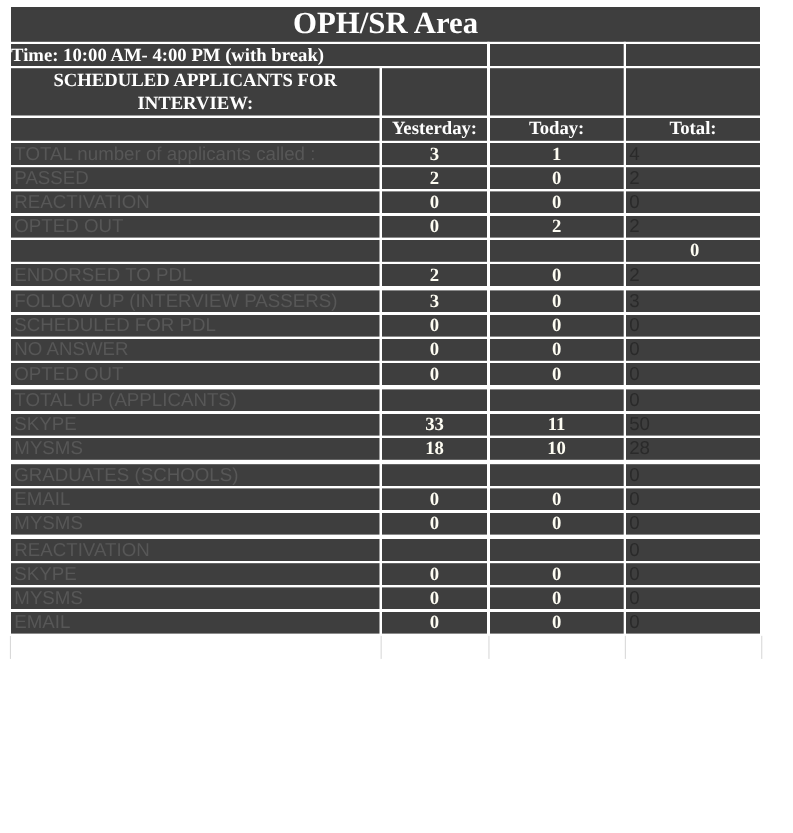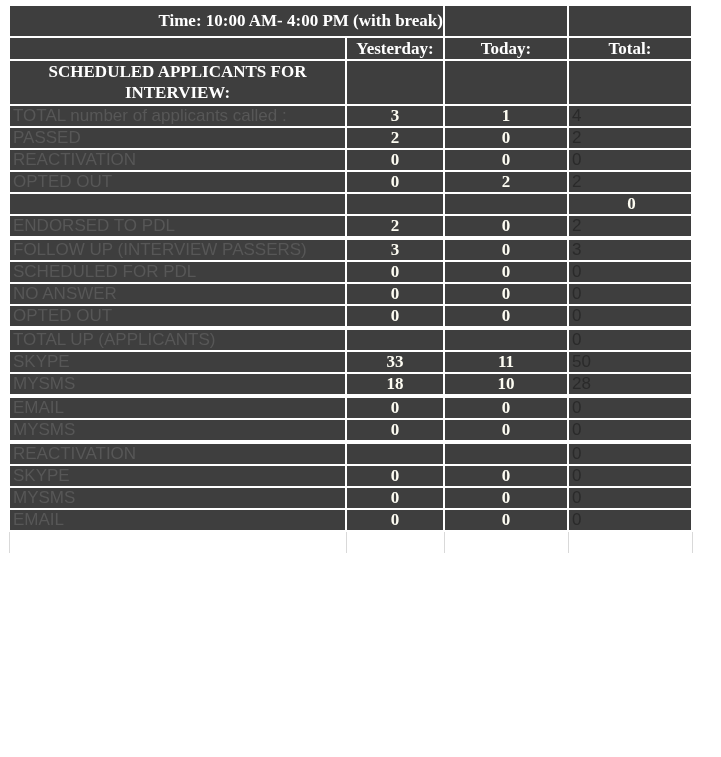--- a/index.html
+++ b/index.html
@@ -88,6 +88,9 @@
     </colgroup>
     <tbody>
       <tr>
+        <td colspan="4" class="title-cell">OPH/SR Area</td>
+      </tr>
+      <tr>
         <td colspan="2" class="time-cell">Time: 10:00 AM- 4:00 PM (with break)</td>
         <td></td>
         <td></td>

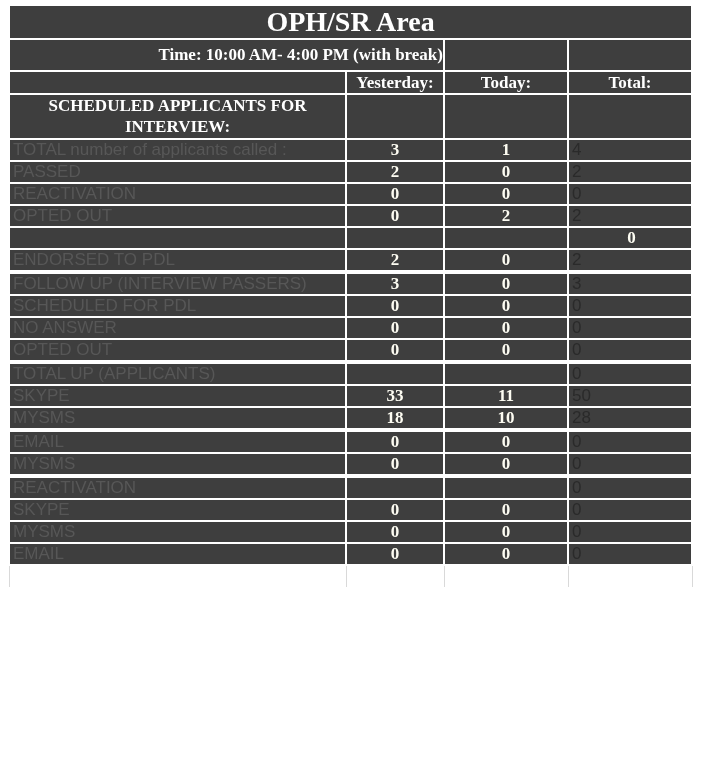--- a/index.html
+++ b/index.html
@@ -31,7 +31,7 @@
     color:var(--head);
   }
   td.time-cell{
-    height:32px;text-align:right;
+    height:22px;text-align:left;
     font-family:"Liberation Serif",serif;font-weight:700;font-size:17px;
     color:var(--head);
   }

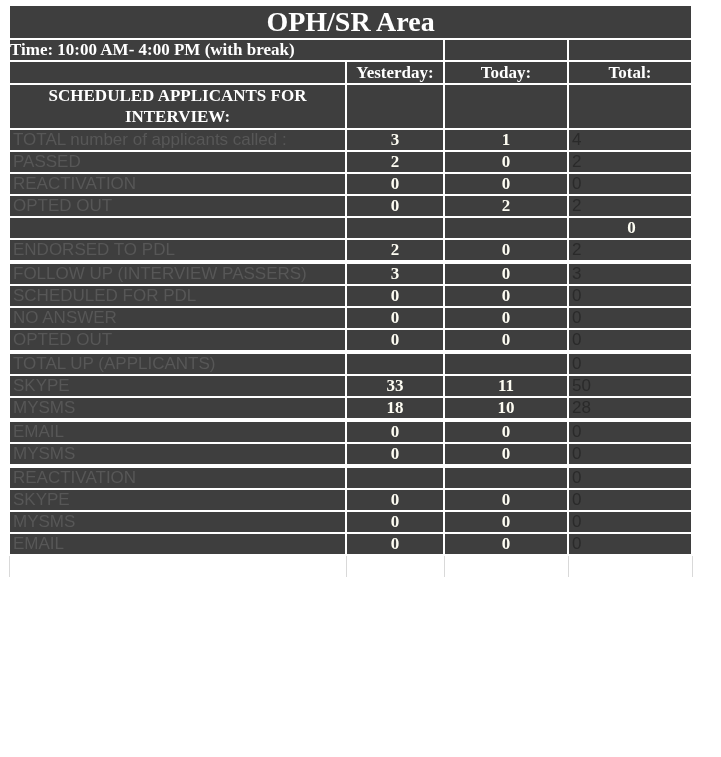--- a/index.html
+++ b/index.html
@@ -96,16 +96,16 @@
         <td></td>
       </tr>
       <tr>
+        <td class="sched-cell">SCHEDULED APPLICANTS FOR INTERVIEW:</td>
+        <td></td>
+        <td></td>
+        <td></td>
+      </tr>
+      <tr>
         <td></td>
         <td class="colhead">Yesterday:</td>
         <td class="colhead">Today:</td>
         <td class="colhead">Total:</td>
-      </tr>
-      <tr>
-        <td class="sched-cell">SCHEDULED APPLICANTS FOR INTERVIEW:</td>
-        <td></td>
-        <td></td>
-        <td></td>
       </tr>
     </tbody>
     <tbody id="rows-body">

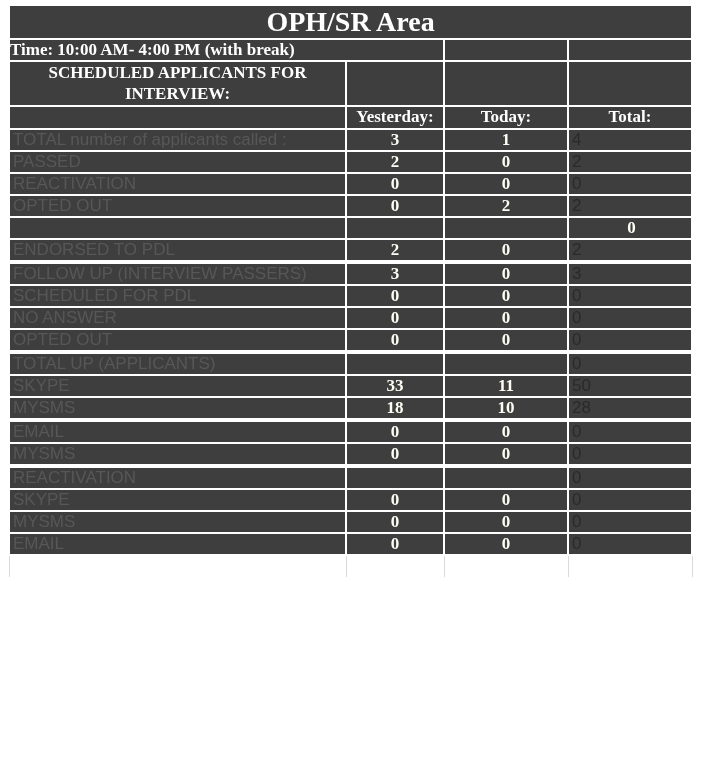--- a/index.html
+++ b/index.html
@@ -197,6 +197,12 @@
           <td colspan="4"></td>
         </tr>
         <tr>
+          <td class="label-cell">GRADUATES (SCHOOLS)</td>
+          <td class="val-cell"></td>
+          <td class="val-cell"></td>
+          <td class="total-cell">0</td>
+        </tr>
+        <tr>
           <td class="label-cell">EMAIL</td>
           <td class="val-cell">0</td>
           <td class="val-cell">0</td>

